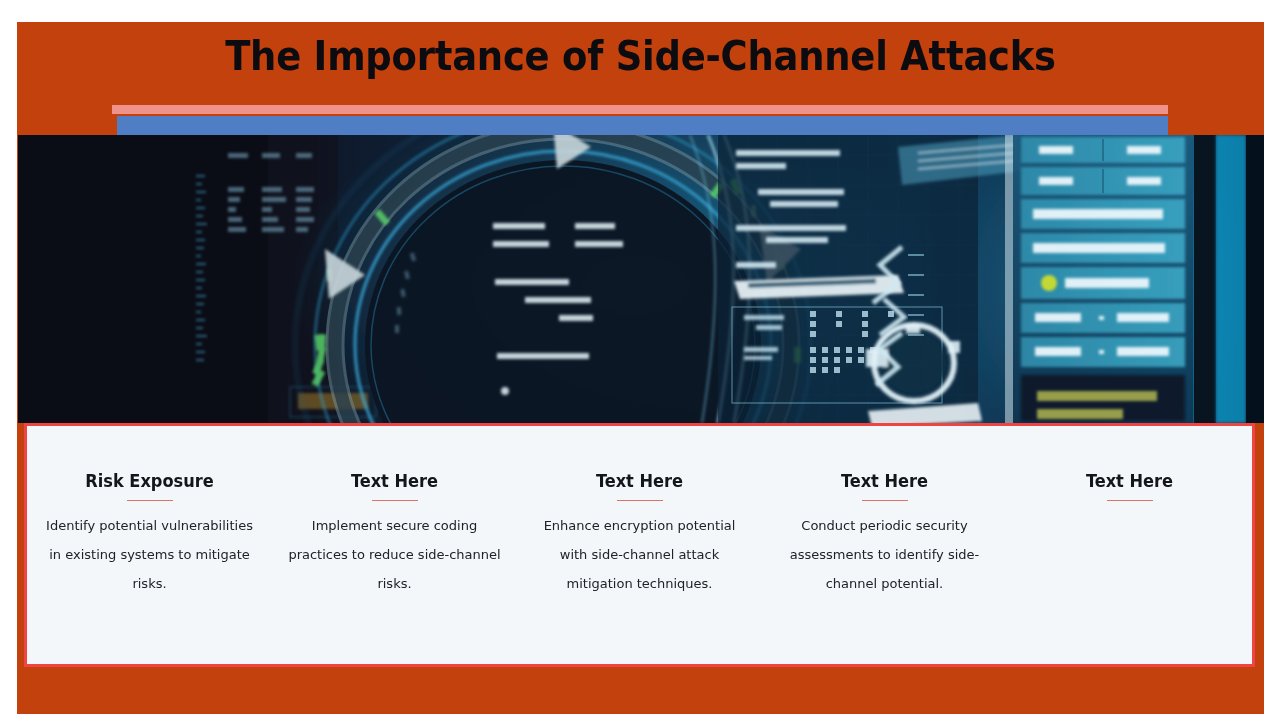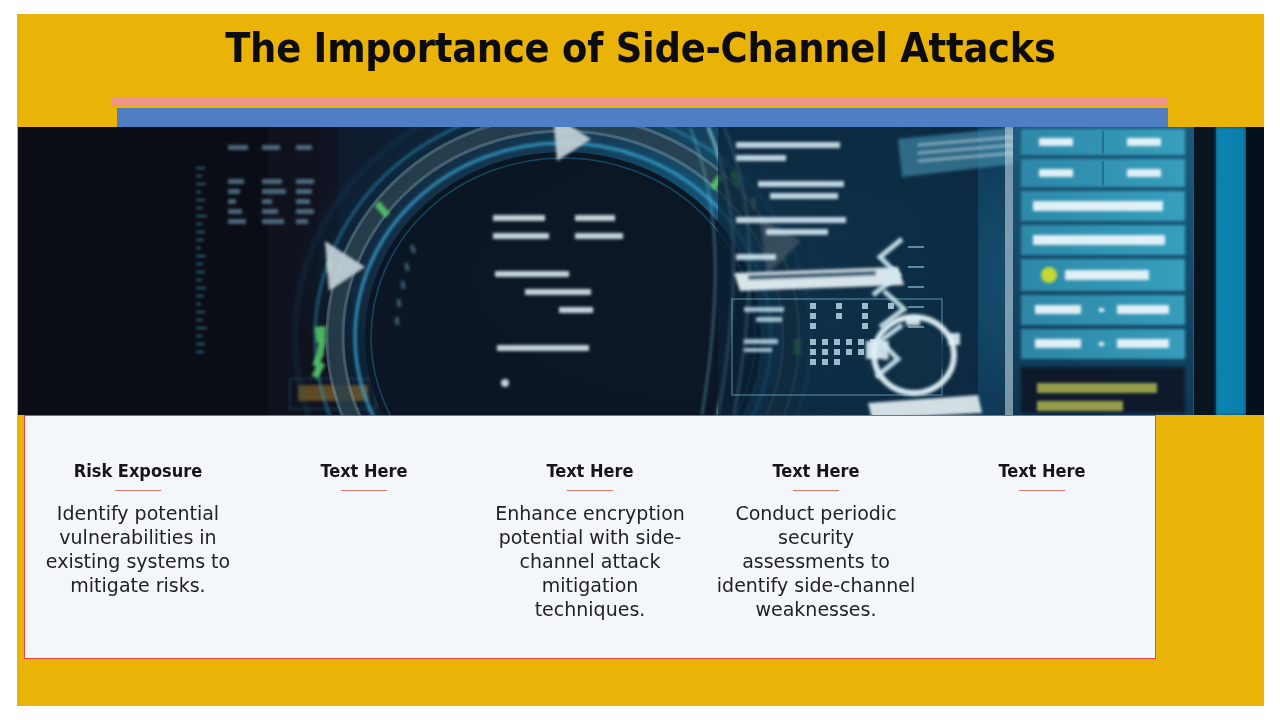--- a/index.html
+++ b/index.html
@@ -11,9 +11,9 @@
   }
   .slide{
     position:absolute;
-    left:17px;top:14px;
+    left:17px;top:22px;
     width:1247px;height:692px;
-    background:#eab308;
+    background:#c2410c;
     overflow:hidden;
   }
 

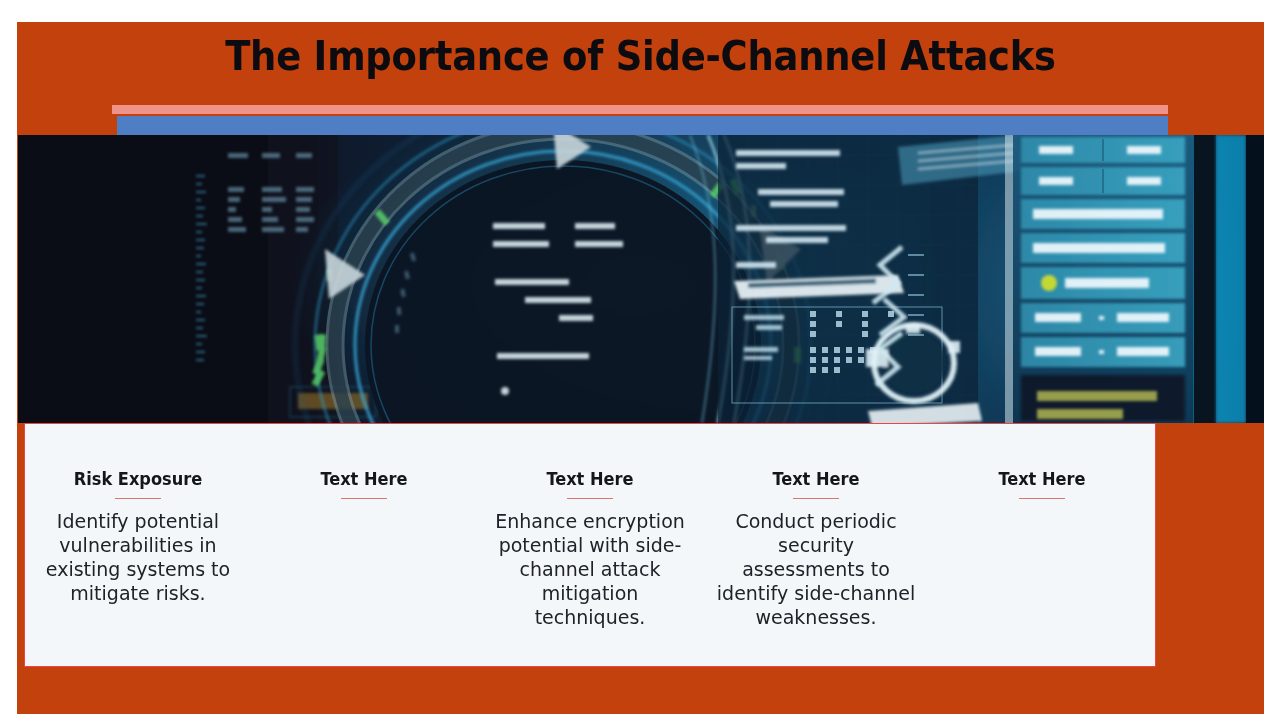--- a/index.html
+++ b/index.html
@@ -58,8 +58,8 @@
   .panel{
     position:absolute;
     left:7px;top:401px;
-    width:1132px;height:244px;
-    border:1px solid #ef4444;
+    width:1231px;height:244px;
+    border:3px solid #ef4444;
     background:#f4f7fa;
     box-sizing:border-box;
     display:flex;

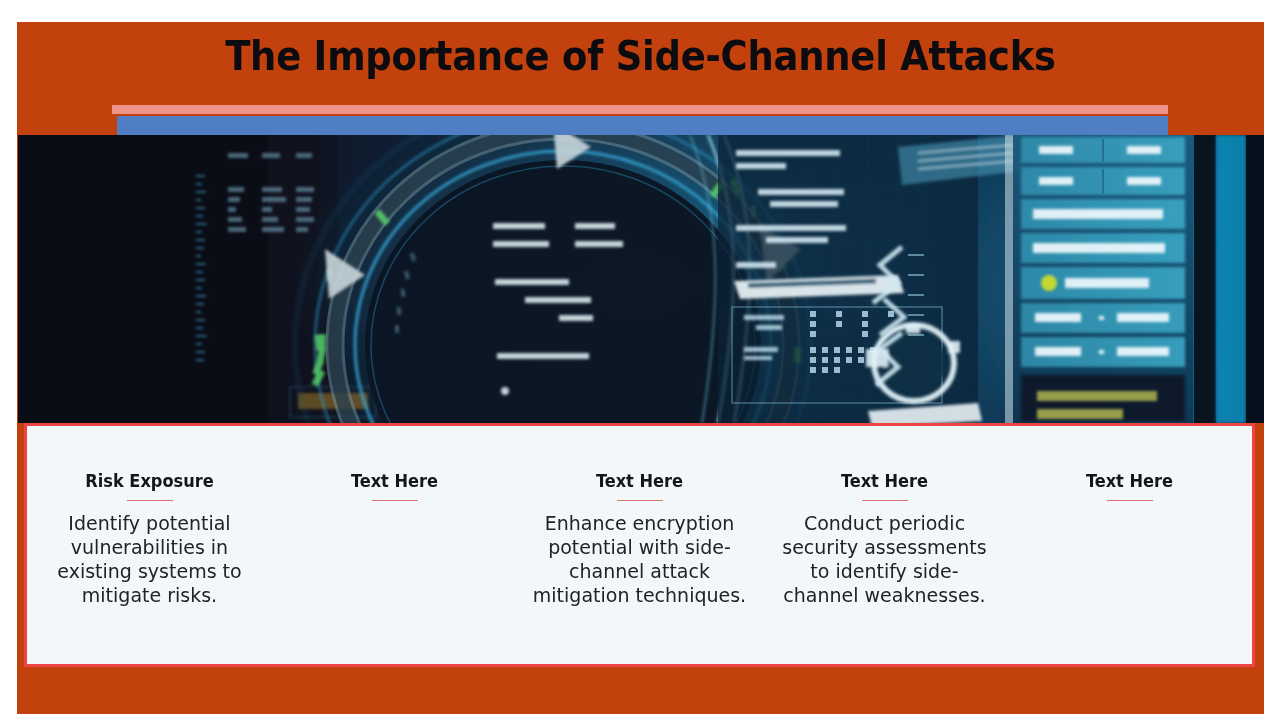--- a/index.html
+++ b/index.html
@@ -84,8 +84,8 @@
     margin:9px auto 10px auto;
   }
   .card-body{
-    font-size:19px;
-    line-height:24px;
+    font-size:13px;
+    line-height:29px;
     color:#20222a;
   }
 </style>

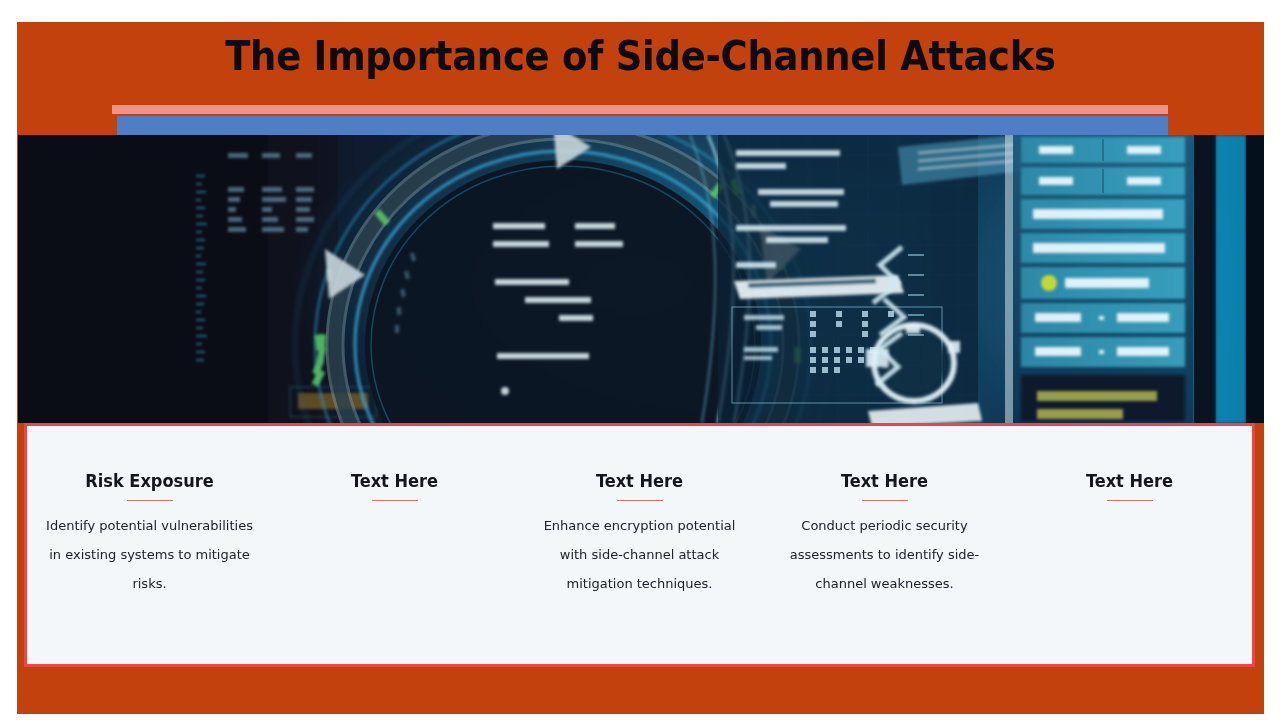--- a/index.html
+++ b/index.html
@@ -423,6 +423,7 @@
     <div class="card">
       <div class="card-title">Text Here</div>
       <div class="card-rule"></div>
+      <div class="card-body">Implement secure coding practices to reduce side-channel risks.</div>
     </div>
 
     <div class="card">

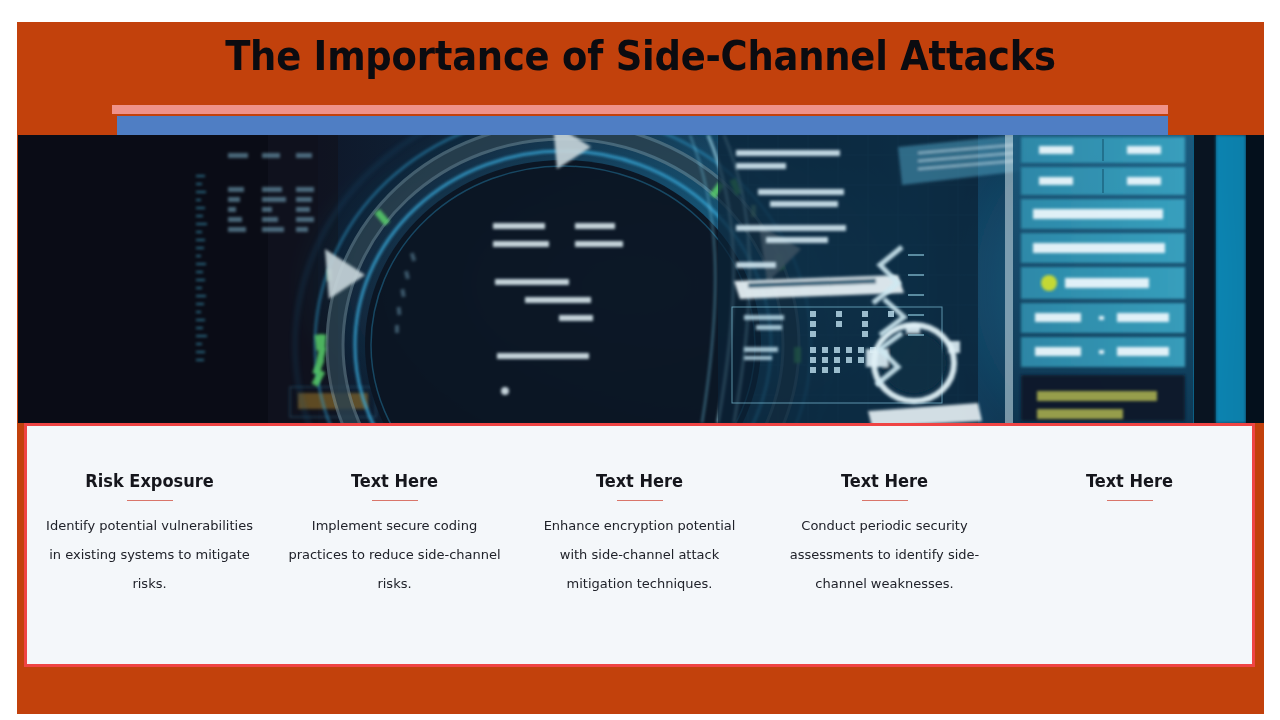--- a/index.html
+++ b/index.html
@@ -435,7 +435,7 @@
     <div class="card">
       <div class="card-title">Text Here</div>
       <div class="card-rule"></div>
-      <div class="card-body">Conduct periodic security assessments to identify side-channel weaknesses.</div>
+      <div class="card-body">Conduct periodic security assessments to identify side-channel potential.</div>
     </div>
 
     <div class="card">

